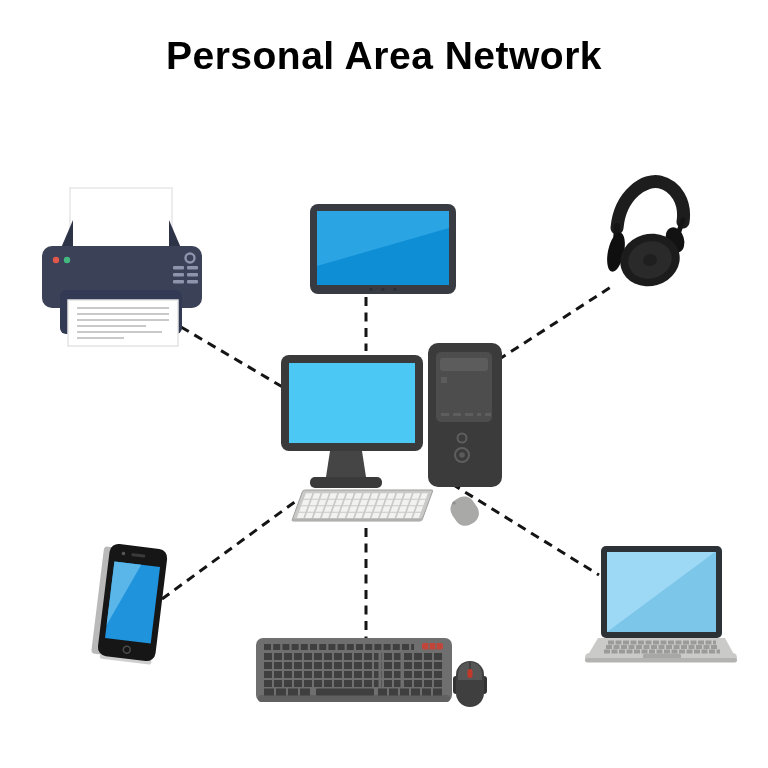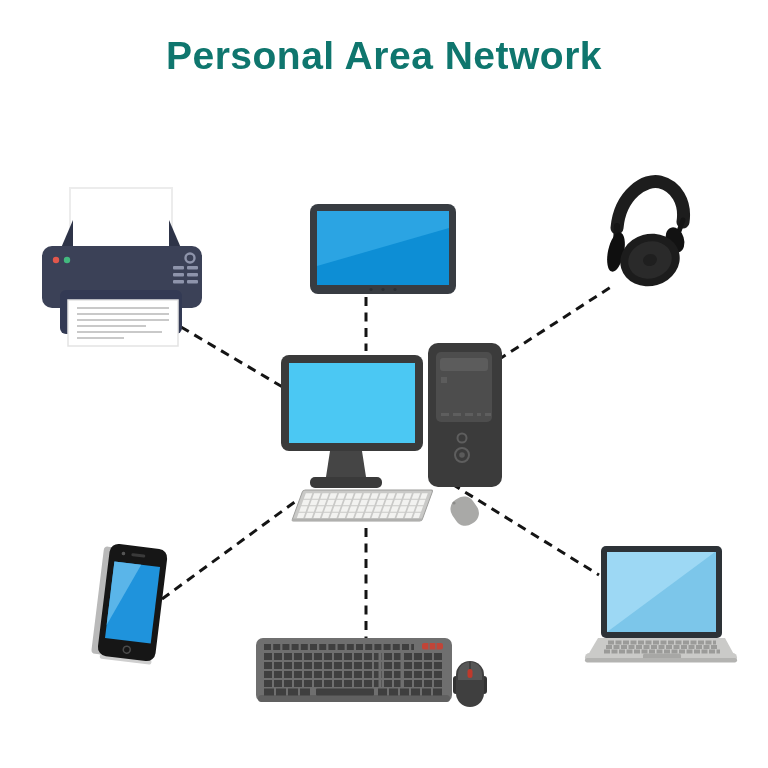--- a/index.html
+++ b/index.html
@@ -6,7 +6,7 @@
   .canvas{position:relative;width:768px;height:768px;background:#ffffff;overflow:hidden;
           font-family:"Liberation Sans", sans-serif;}
   .title{position:absolute;top:34px;left:0;width:768px;text-align:center;
-         font-size:39px;font-weight:800;color:#0f766e;letter-spacing:.5px;}
+         font-size:39px;font-weight:800;color:#000000;letter-spacing:.5px;}
   .lines{position:absolute;left:0;top:0;width:768px;height:768px;}
   .node{position:absolute;}
   .phone-rot{transform:rotate(7deg);transform-origin:50% 50%;}

